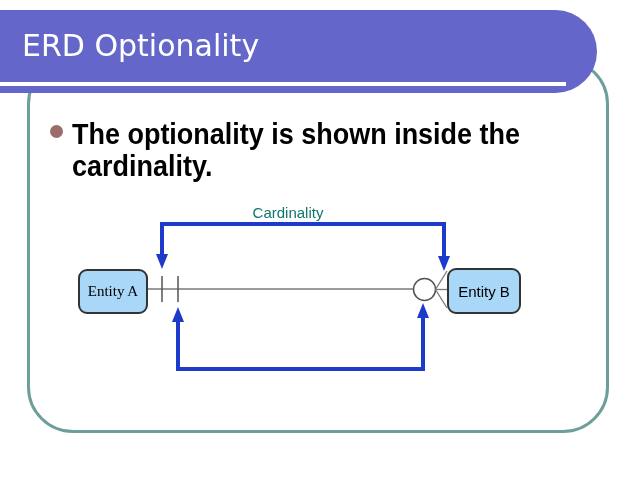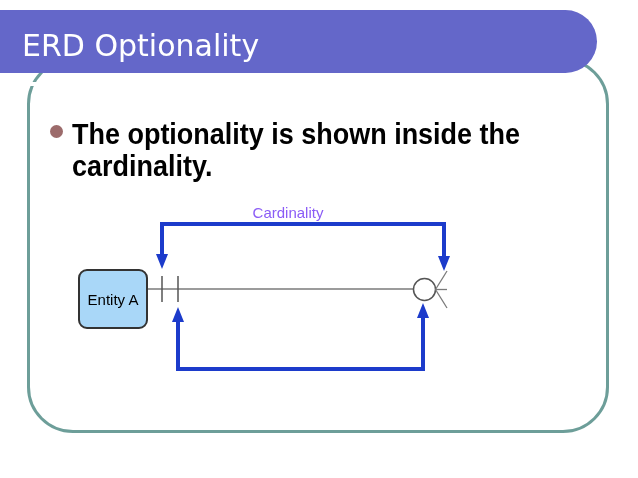--- a/index.html
+++ b/index.html
@@ -34,7 +34,7 @@
     left: 0;
     top: 10px;
     width: 597px;
-    height: 63px;
+    height: 83px;
     background: #6467C9;
     border-radius: 0 42px 42px 0;
     z-index: 2;

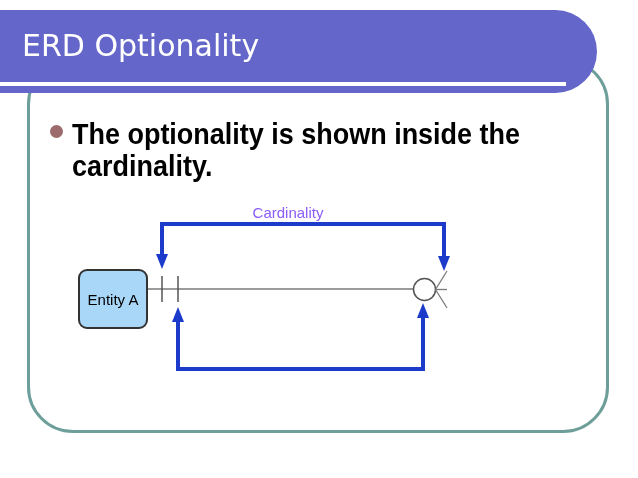--- a/index.html
+++ b/index.html
@@ -122,7 +122,7 @@
     width: 130px;
     text-align: center;
     font-size: 15px;
-    color: #8b5cf6;
+    color: #0f766e;
     z-index: 6;
   }
   .label-cardinality { left: 223px; top: 204px; }

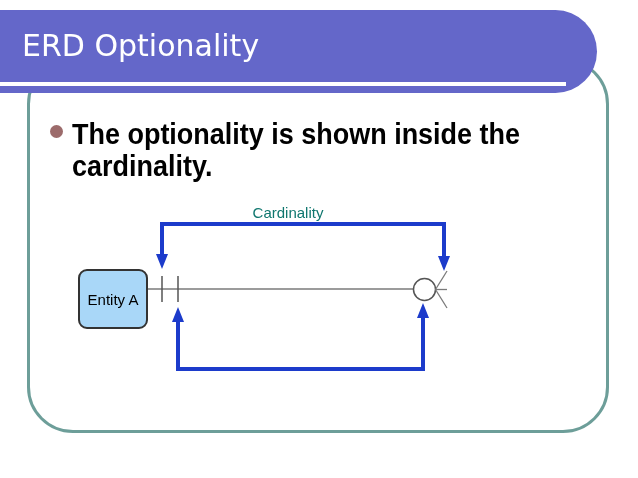--- a/index.html
+++ b/index.html
@@ -113,7 +113,7 @@
     z-index: 6;
     box-sizing: border-box;
   }
-  .entity-a { left: 78px; top: 269px; width: 70px; height: 60px; }
+  .entity-a { left: 78px; top: 269px; width: 70px; height: 45px; font-family: Liberation Serif, serif; }
   .entity-b { left: 447px; top: 268px; width: 74px; height: 46px; }
 
   

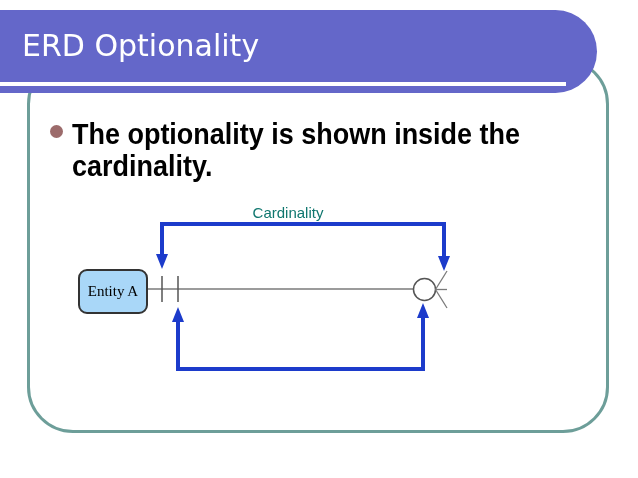--- a/index.html
+++ b/index.html
@@ -181,6 +181,9 @@
   <div class="entity entity-a">
     <span>Entity A</span>
   </div>
+  <div class="entity entity-b">
+    <span>Entity B</span>
+  </div>
 
   <div class="diag-label label-cardinality">Cardinality</div>
 

